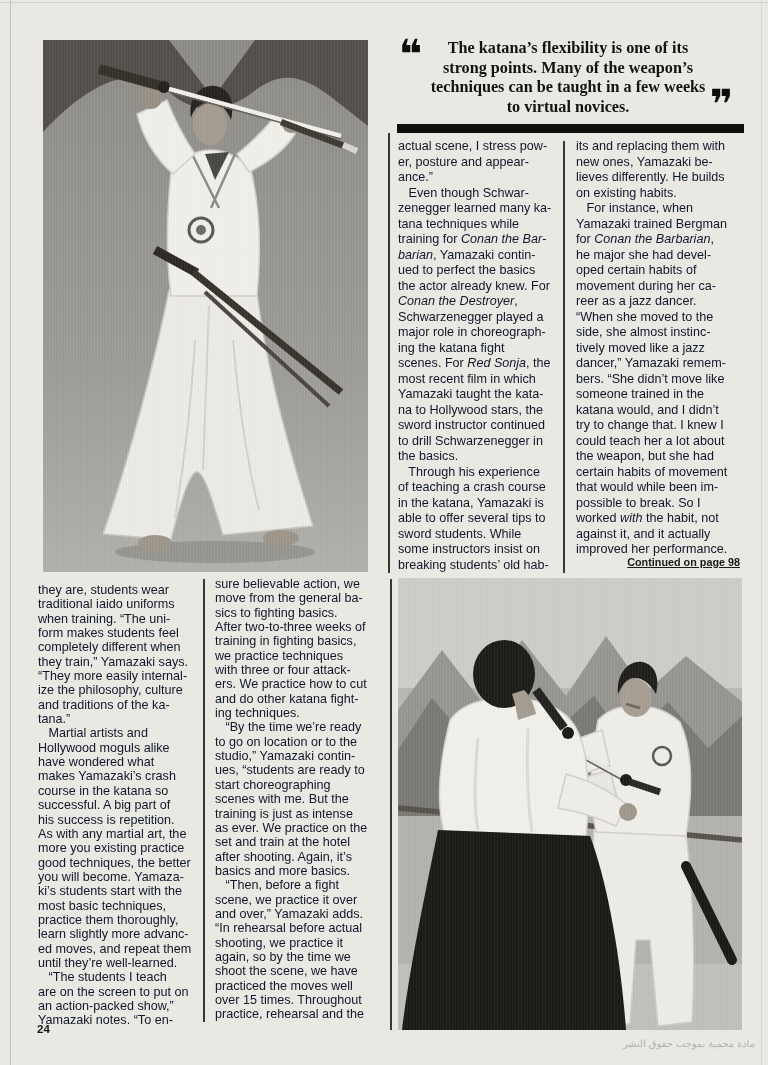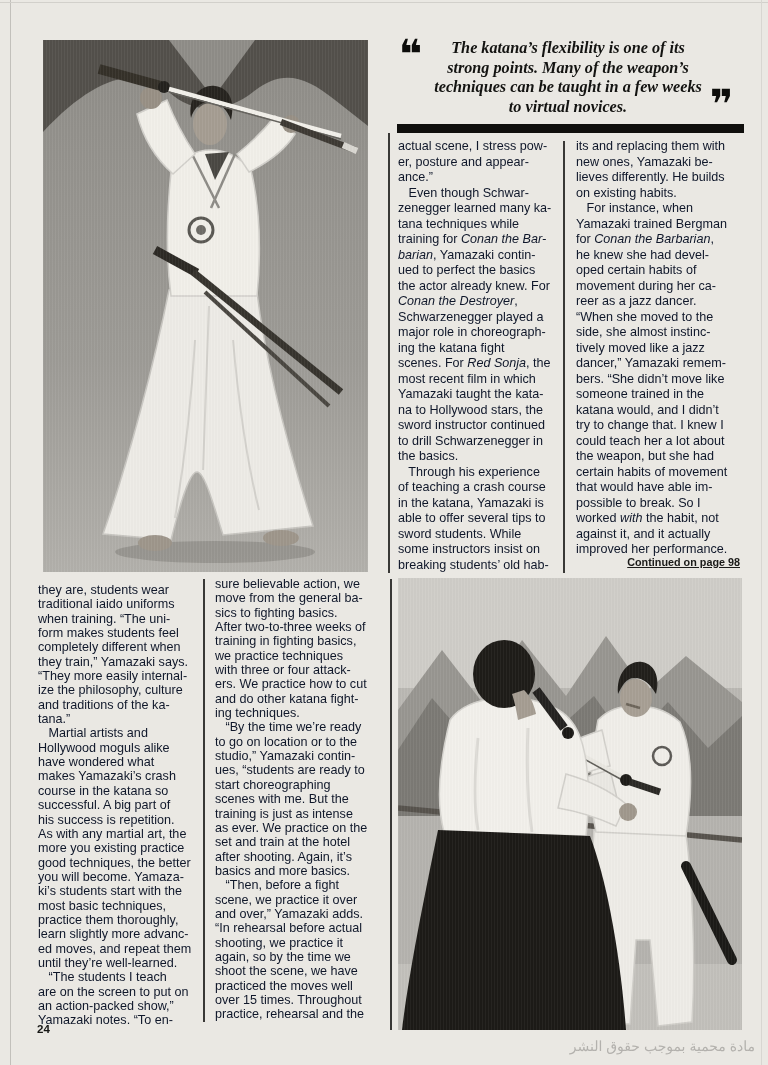--- a/index.html
+++ b/index.html
@@ -20,7 +20,7 @@
 
   .quote{
     position:absolute;left:392px;top:39px;width:352px;text-align:center;
-    font-family:"Liberation Serif",serif;font-style:italic;font-weight:bold;
+    font-family:"Liberation Serif",serif;font-weight:bold;
     font-size:16.2px;color:#131311;
   }
   .quote .tline{height:19.6px;white-space:pre;}

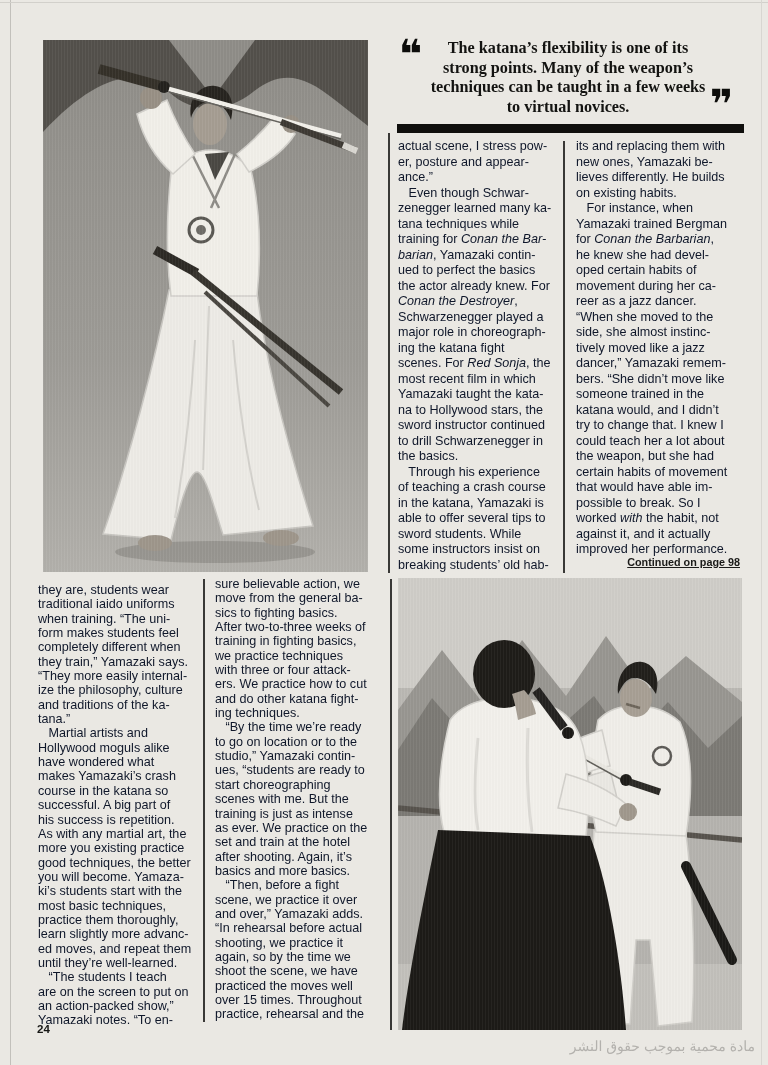--- a/index.html
+++ b/index.html
@@ -172,7 +172,7 @@
       <div class="tline">   For instance, when</div>
       <div class="tline">Yamazaki trained Bergman</div>
       <div class="tline">for <i>Conan the Barbarian</i>,</div>
-      <div class="tline">he knew she had devel-</div>
+      <div class="tline">he major she had devel-</div>
       <div class="tline">oped certain habits of</div>
       <div class="tline">movement during her ca-</div>
       <div class="tline">reer as a jazz dancer.</div>

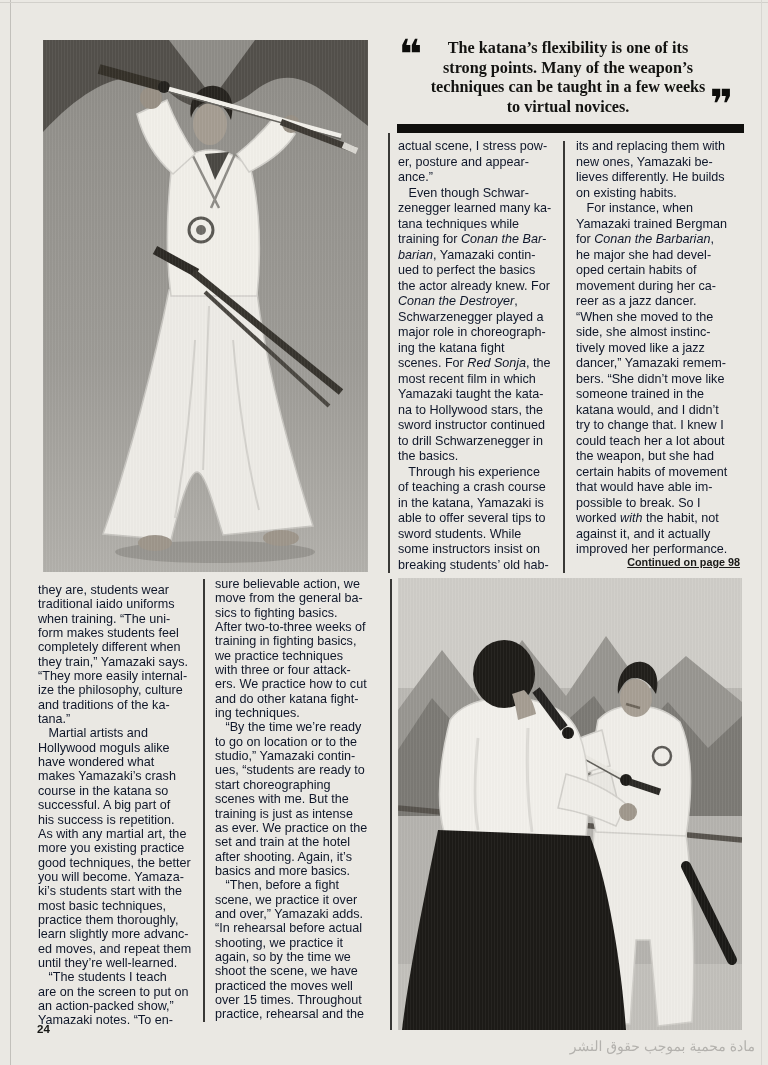--- a/index.html
+++ b/index.html
@@ -187,7 +187,7 @@
       <div class="tline">could teach her a lot about</div>
       <div class="tline">the weapon, but she had</div>
       <div class="tline">certain habits of movement</div>
-      <div class="tline">that would have able im-</div>
+      <div class="tline">that would while been im-</div>
       <div class="tline">possible to break. So I</div>
       <div class="tline">worked <i>with</i> the habit, not</div>
       <div class="tline">against it, and it actually</div>

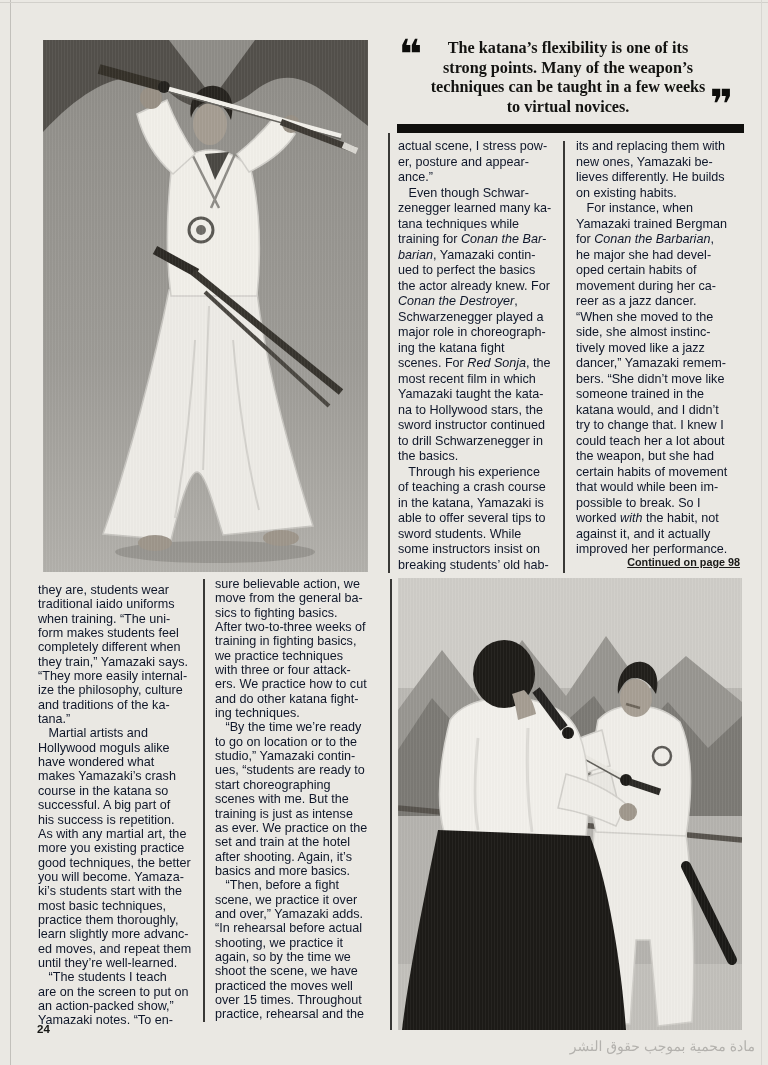--- a/index.html
+++ b/index.html
@@ -56,7 +56,7 @@
   .pagenum{position:absolute;left:37px;top:1023px;font-size:11.5px;font-weight:bold;color:#161614;}
   .watermark{
     position:absolute;right:13px;top:1038px;direction:rtl;
-    font-size:14px;color:#b3b1ad;letter-spacing:.3px;
+    font-size:10px;color:#b3b1ad;letter-spacing:.3px;
   }
   #photo-1{left:43px;top:40px;width:325px;height:532px;}
   #photo-2{left:398px;top:578px;width:344px;height:452px;}

